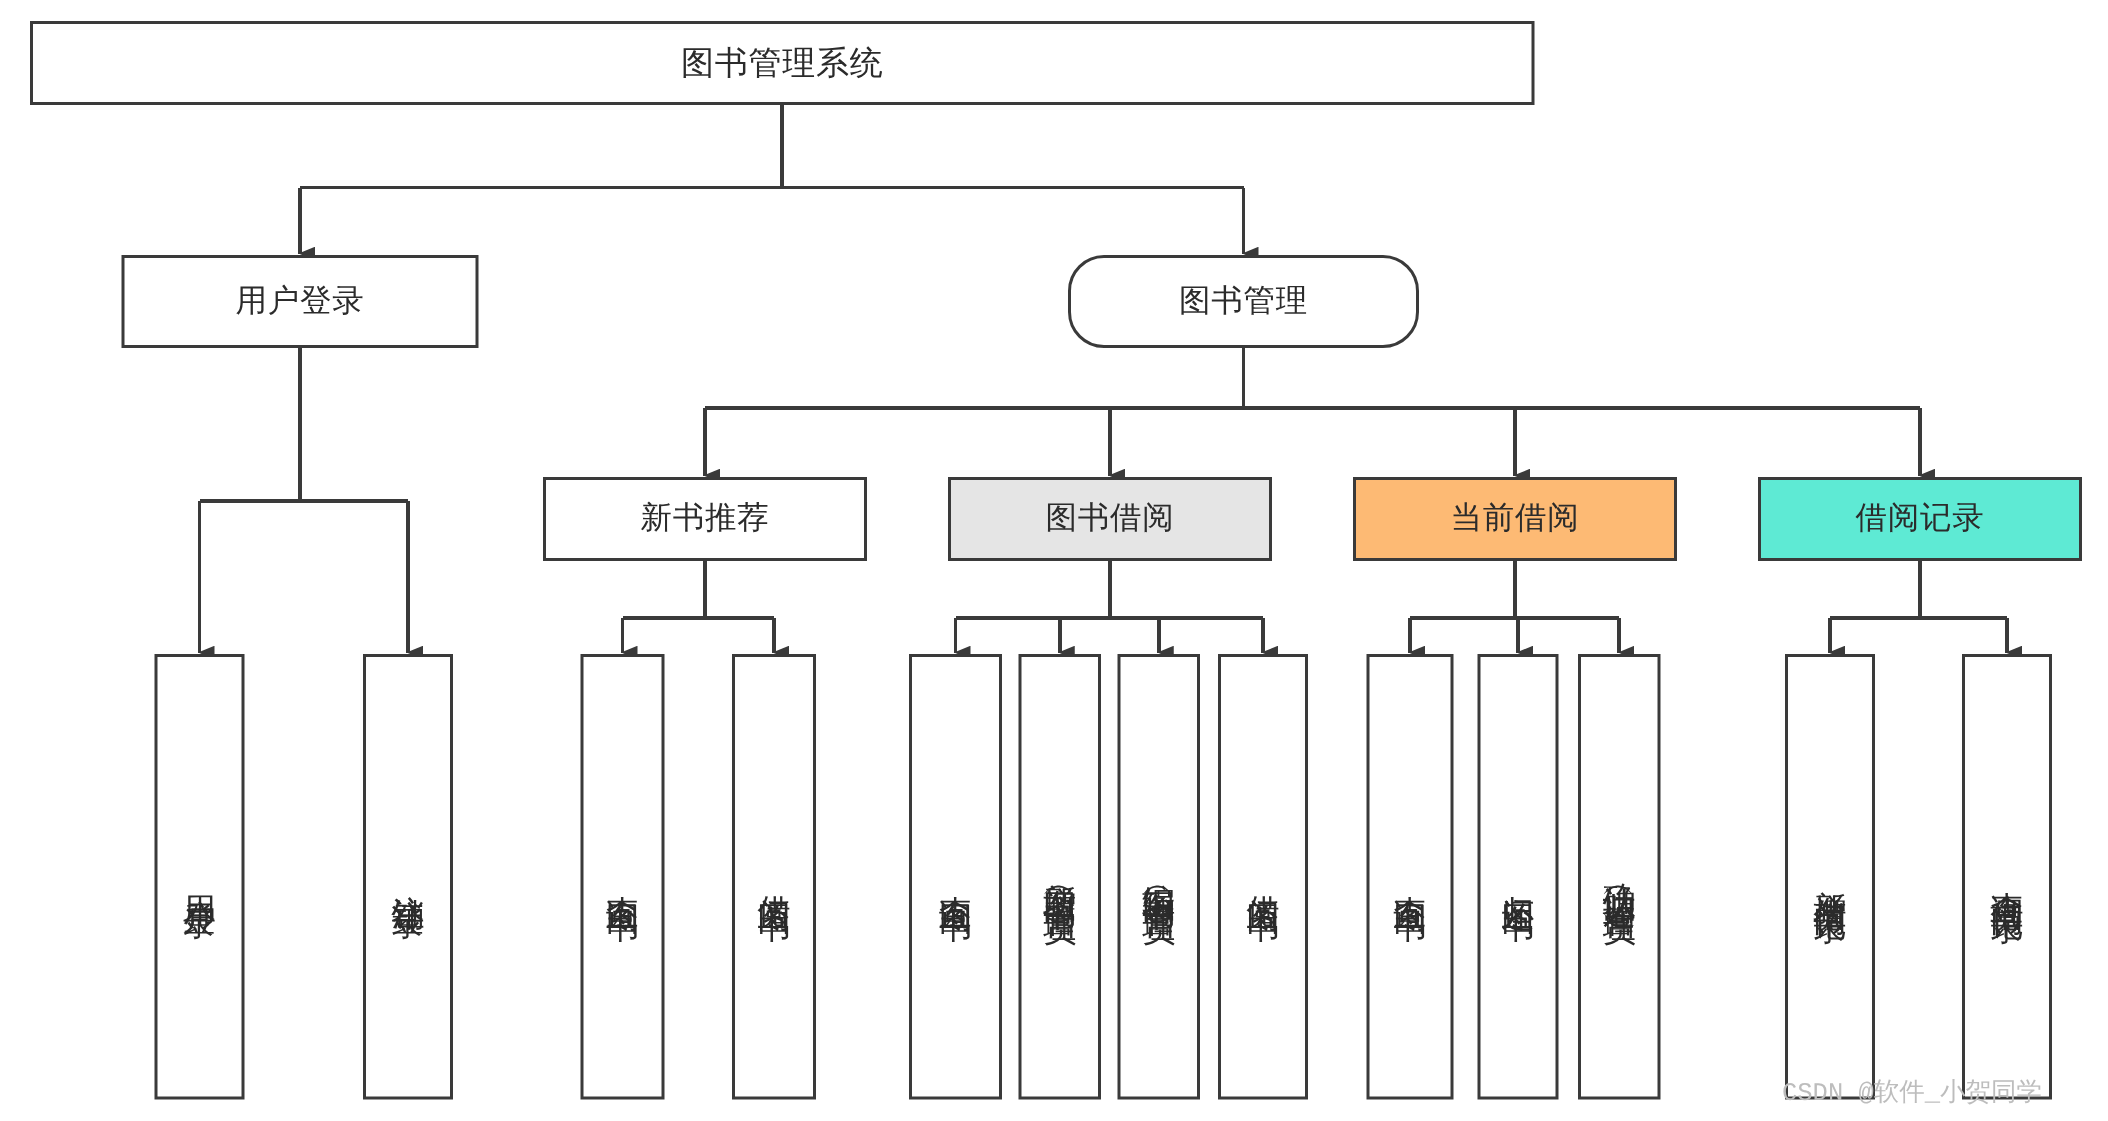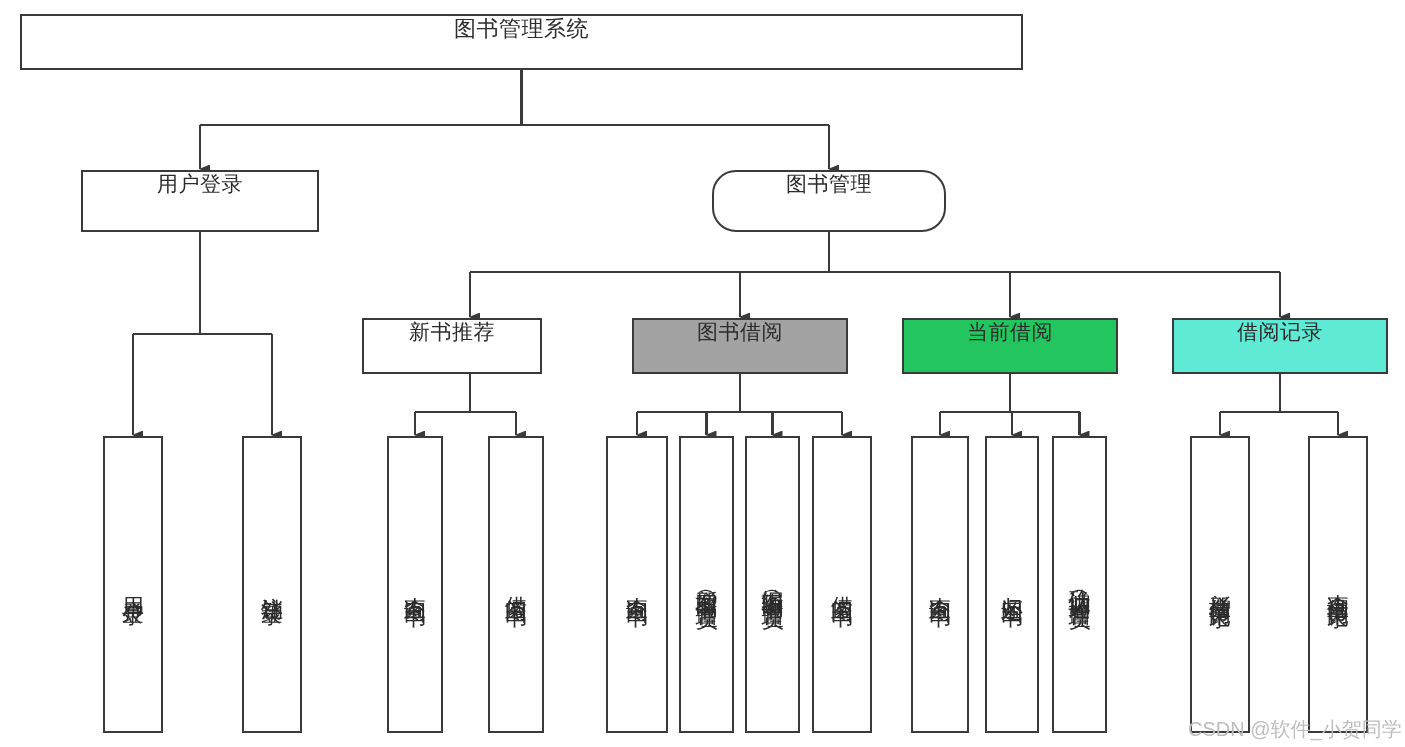--- a/index.html
+++ b/index.html
@@ -32,6 +32,7 @@
     background: #ffffff;
     border: 2px solid #3a3a3a;
     display: flex;
+    align-items: center;
     justify-content: center;
     overflow: hidden;
   }

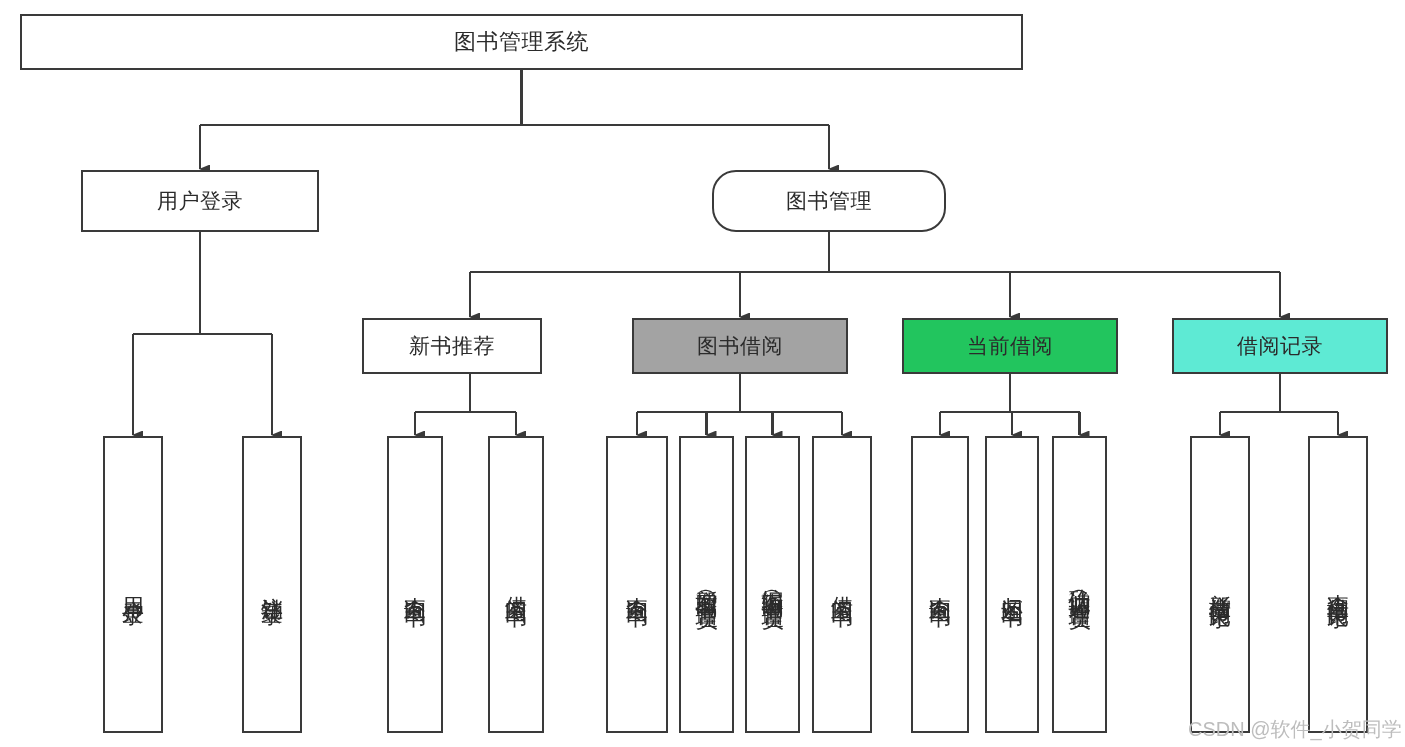--- a/index.html
+++ b/index.html
@@ -126,7 +126,7 @@
       <div class="node horiz" style="left: 712px; top: 170px; width: 234px; height: 62px; border-color: rgb(58, 58, 58); background: rgb(255, 255, 255); border-radius: 24px;">
         <span class="label" style="color: rgb(43, 43, 43);">图书管理</span>
       </div>
-      <div class="node horiz" style="left: 362px; top: 318px; width: 180px; height: 56px; border-color: rgb(58, 58, 58); background: rgb(255, 255, 255);">
+      <div class="node horiz" style="left: 362px; top: 318px; width: 216px; height: 56px; border-color: rgb(58, 58, 58); background: rgb(255, 255, 255);">
         <span class="label" style="color: rgb(43, 43, 43);">新书推荐</span>
       </div>
       <div class="node horiz" style="left: 632px; top: 318px; width: 216px; height: 56px; border-color: rgb(58, 58, 58); background: #a3a3a3;">

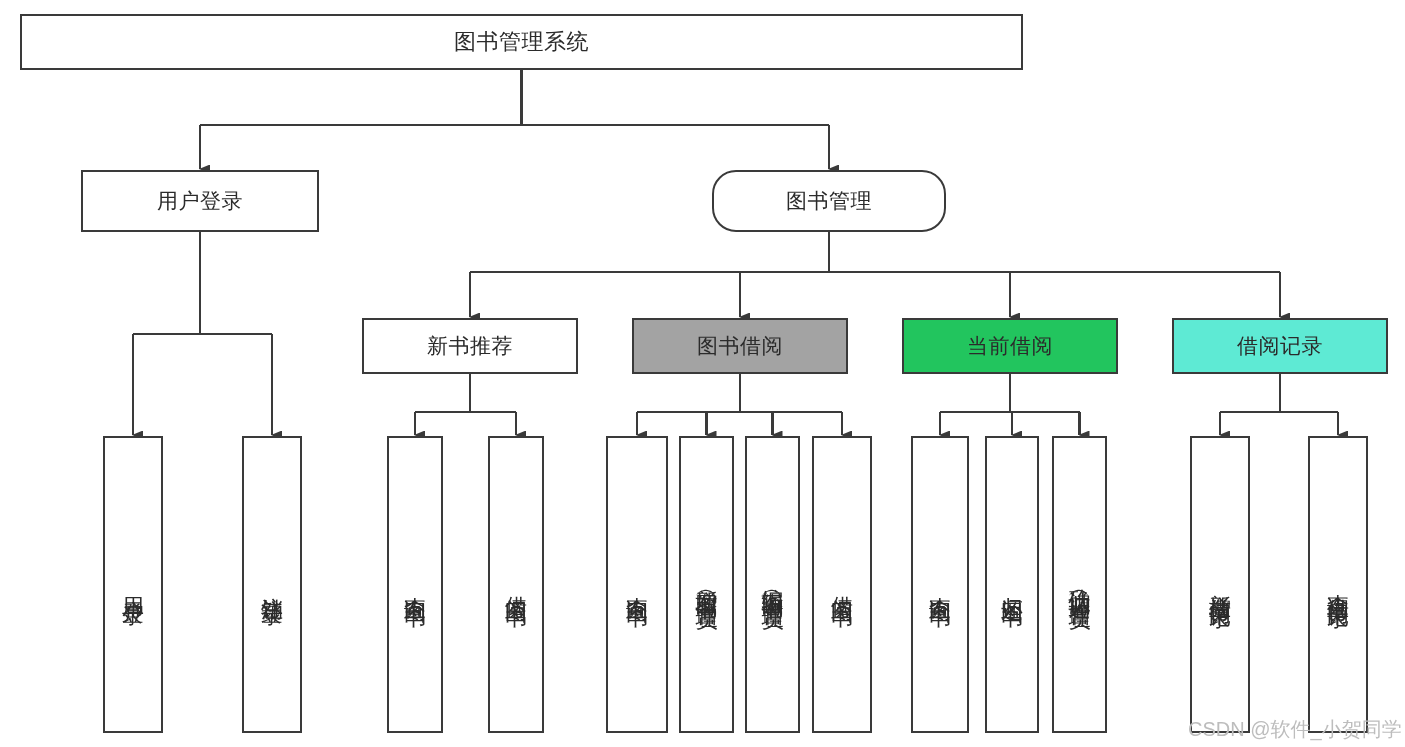--- a/index.html
+++ b/index.html
@@ -129,7 +129,7 @@
       <div class="node horiz" style="left: 362px; top: 318px; width: 216px; height: 56px; border-color: rgb(58, 58, 58); background: rgb(255, 255, 255);">
         <span class="label" style="color: rgb(43, 43, 43);">新书推荐</span>
       </div>
-      <div class="node horiz" style="left: 632px; top: 318px; width: 216px; height: 56px; border-color: rgb(58, 58, 58); background: #a3a3a3;">
+      <div class="node horiz" style="left: 632px; top: 318px; width: 216px; height: 56px; border-color: rgb(58, 58, 58); background: #e5e5e5;">
         <span class="label" style="color: rgb(43, 43, 43);">图书借阅</span>
       </div>
       <div class="node horiz" style="left: 902px; top: 318px; width: 216px; height: 56px; border-color: rgb(58, 58, 58); background: #22c55e;">

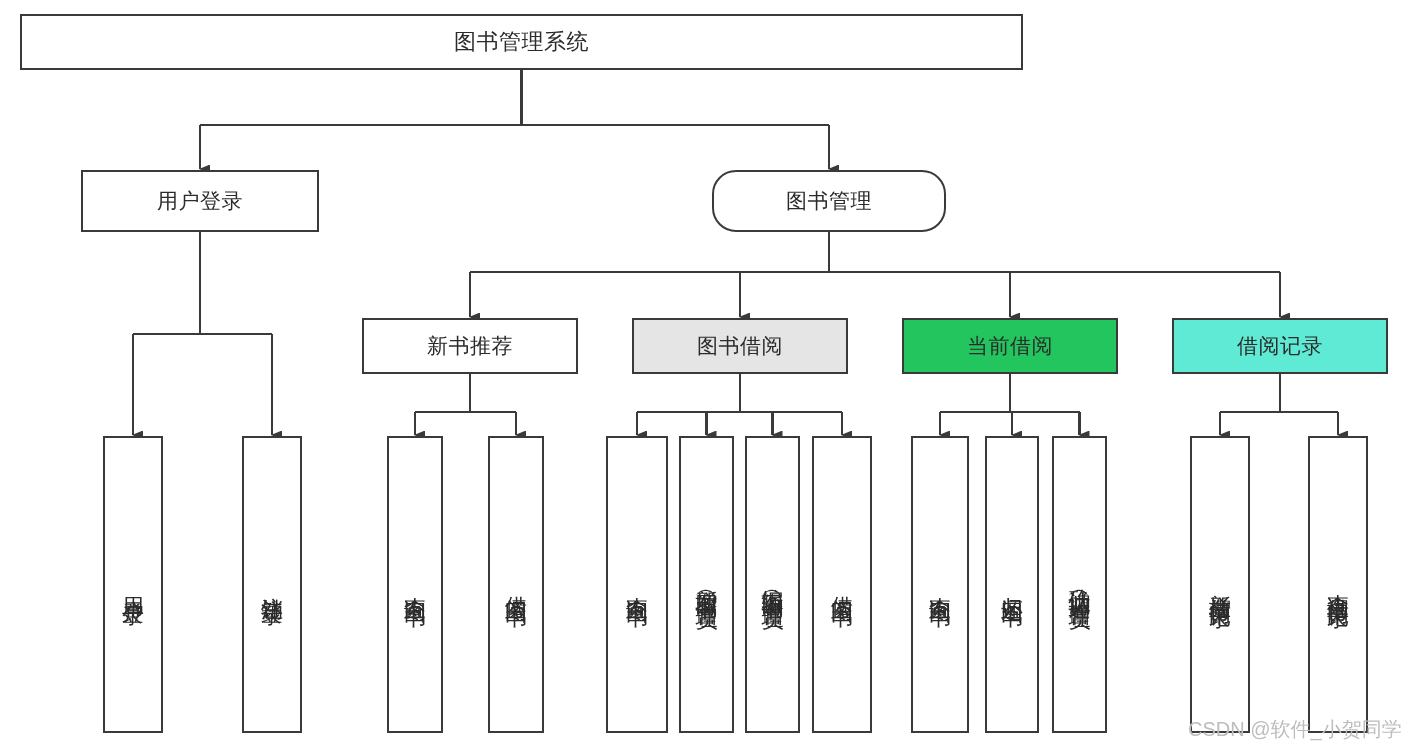--- a/index.html
+++ b/index.html
@@ -132,7 +132,7 @@
       <div class="node horiz" style="left: 632px; top: 318px; width: 216px; height: 56px; border-color: rgb(58, 58, 58); background: #e5e5e5;">
         <span class="label" style="color: rgb(43, 43, 43);">图书借阅</span>
       </div>
-      <div class="node horiz" style="left: 902px; top: 318px; width: 216px; height: 56px; border-color: rgb(58, 58, 58); background: #22c55e;">
+      <div class="node horiz" style="left: 902px; top: 318px; width: 216px; height: 56px; border-color: rgb(58, 58, 58); background: #fdba74;">
         <span class="label" style="color: rgb(43, 43, 43);">当前借阅</span>
       </div>
       <div class="node horiz" style="left: 1172px; top: 318px; width: 216px; height: 56px; border-color: rgb(58, 58, 58); background: #5eead4;">

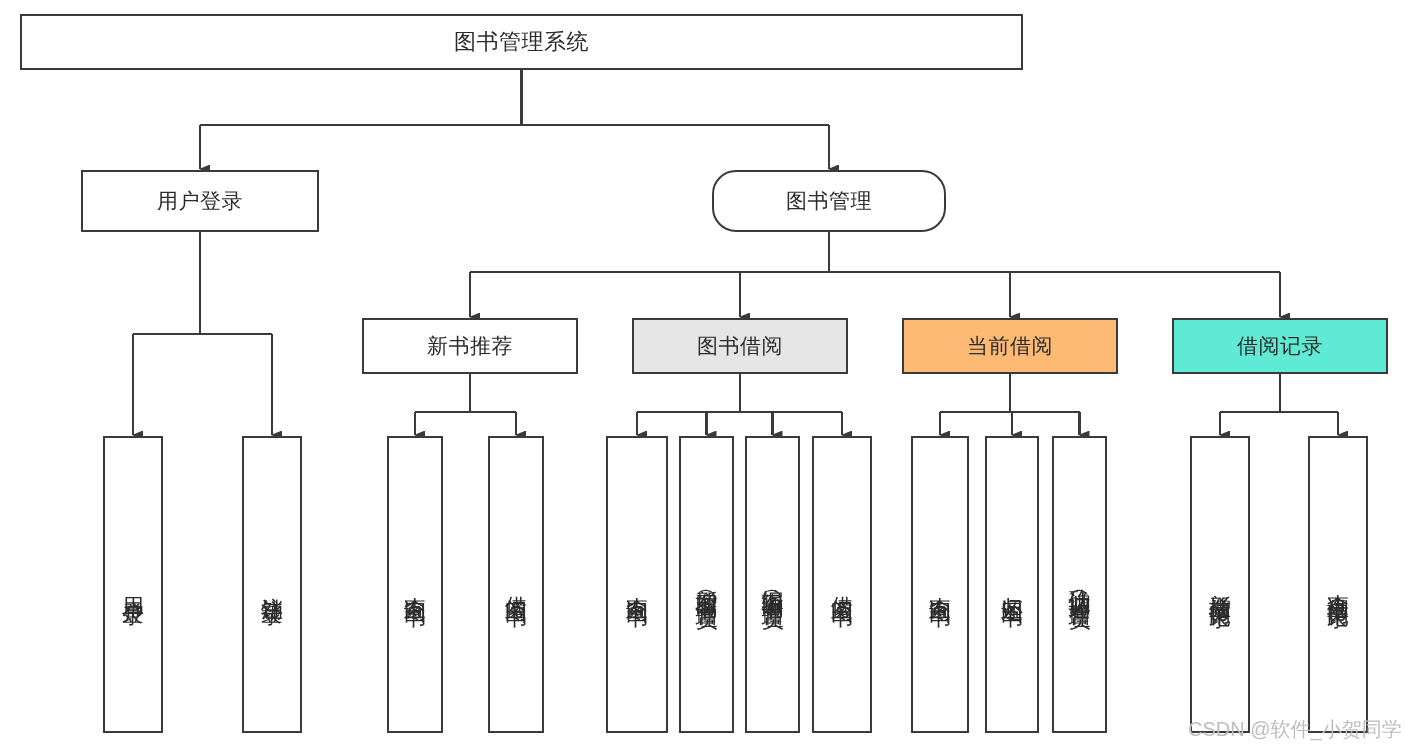--- a/index.html
+++ b/index.html
@@ -64,8 +64,8 @@
   #watermark {
     position: absolute;
     color: #bdbdbd;
-    font-size: 20px;
-    font-family: Liberation Sans, sans-serif;
+    font-size: 17px;
+    font-family: Liberation Mono, monospace;
     white-space: nowrap;
     user-select: none;
   }

